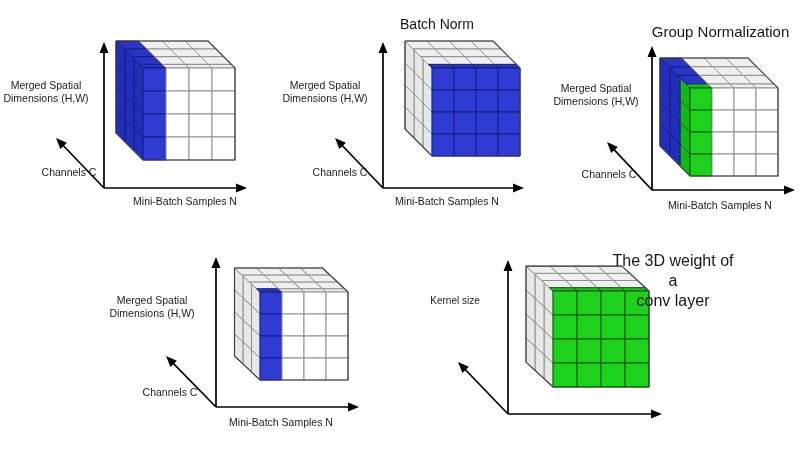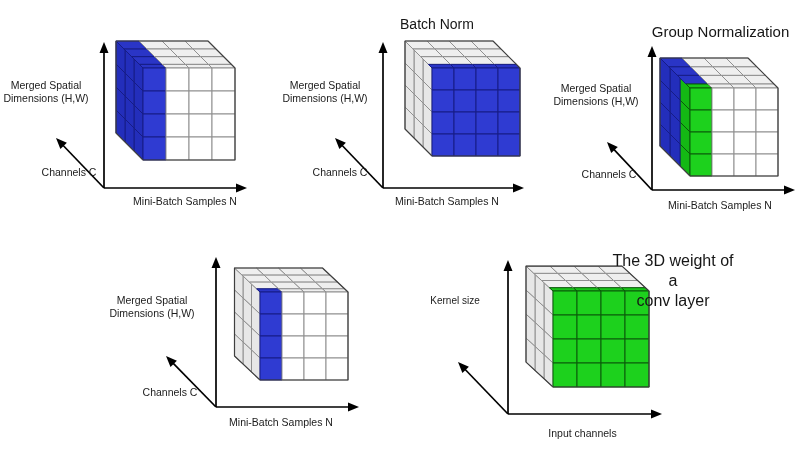--- a/index.html
+++ b/index.html
@@ -328,7 +328,6 @@
   <div class="lbl title" style="left:608px;top:251px;width:130px;font-size:16px;">The 3D weight of a
 conv layer</div>
   <div class="lbl" style="left:420px;top:295px;width:70px;font-size:10px;">Kernel size</div>
-  <div class="lbl" style="left:525px;top:427px;width:115px;font-size:10.5px;">Input channels</div>
 
 </div>
 

